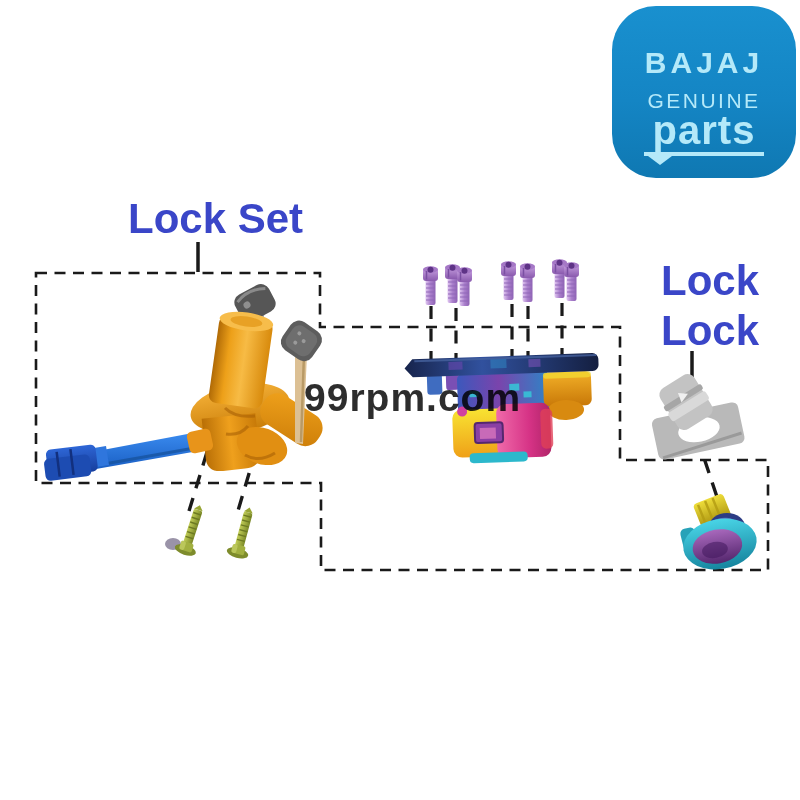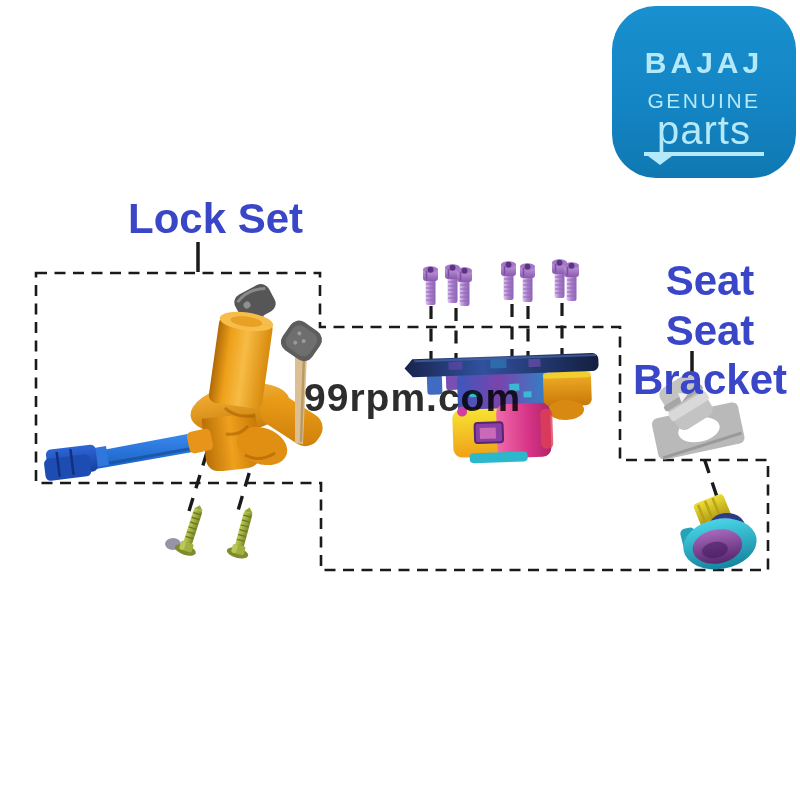--- a/index.html
+++ b/index.html
@@ -11,7 +11,7 @@
         display:flex;flex-direction:column;align-items:center;z-index:4;}
   .logo .brand{margin-top:40px;font-size:30px;font-weight:800;letter-spacing:4px;color:#b4e9f9;}
   .logo .genuine{margin-top:9px;font-size:21px;font-weight:400;letter-spacing:2.5px;color:#b4e9f9;}
-  .logo .parts{margin-top:-4px;font-size:40px;line-height:1.05;font-weight:400;letter-spacing:1px;color:#b4e9f9;}
+  .logo .parts{margin-top:-4px;font-size:40px;line-height:1.05;font-weight:700;letter-spacing:1px;color:#b4e9f9;}
   .logo .rule{position:relative;width:120px;height:4px;background:#b4e9f9;margin-top:1px;}
   .logo .rule .tri{position:absolute;left:4px;top:4px;width:0;height:0;
         border-left:12px solid transparent;border-right:12px solid transparent;

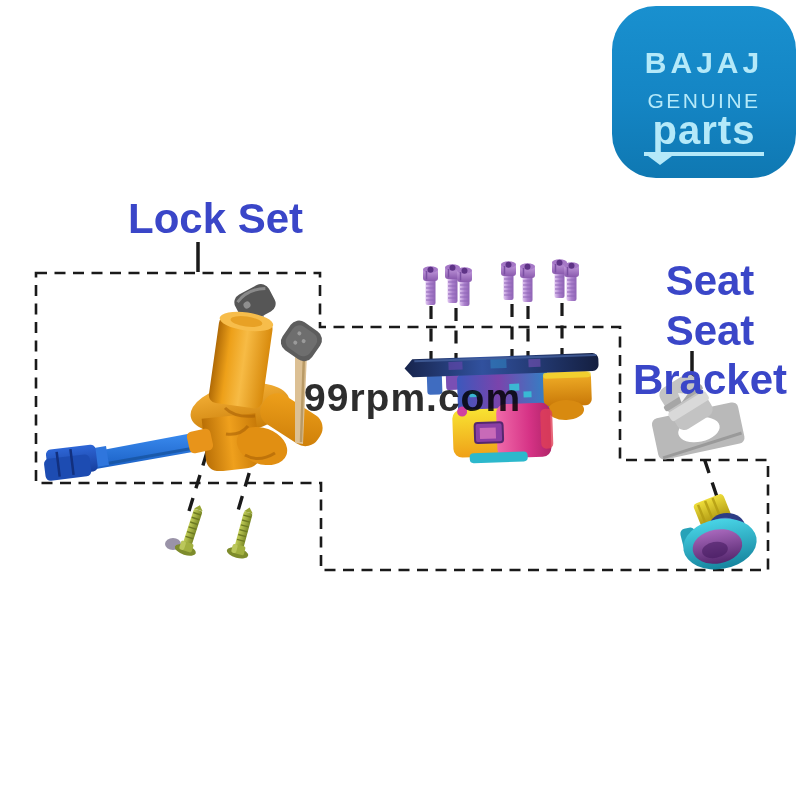--- a/index.html
+++ b/index.html
@@ -41,7 +41,7 @@
 
   <div class="part-label label-lockset">Lock Set</div>
   <div class="part-label label-bracket">
-    <div>Seat Seat</div>
+    <div>Lock Lock</div>
     <div>Bracket</div>
   </div>
 

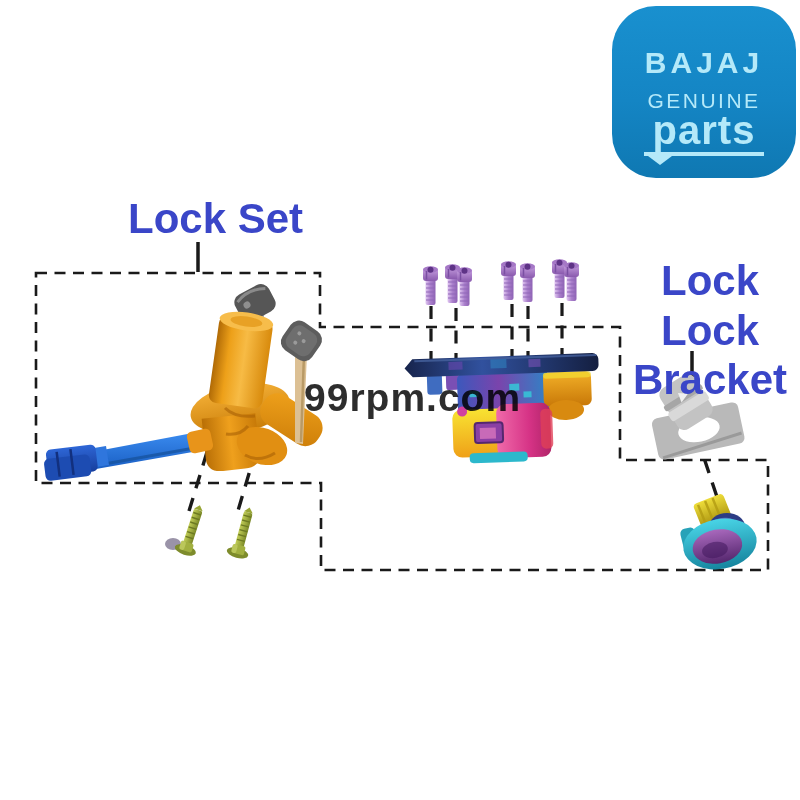--- a/index.html
+++ b/index.html
@@ -42,7 +42,6 @@
   <div class="part-label label-lockset">Lock Set</div>
   <div class="part-label label-bracket">
     <div>Lock Lock</div>
-    <div>Bracket</div>
   </div>
 
   <div class="watermark">99rpm.com</div>

